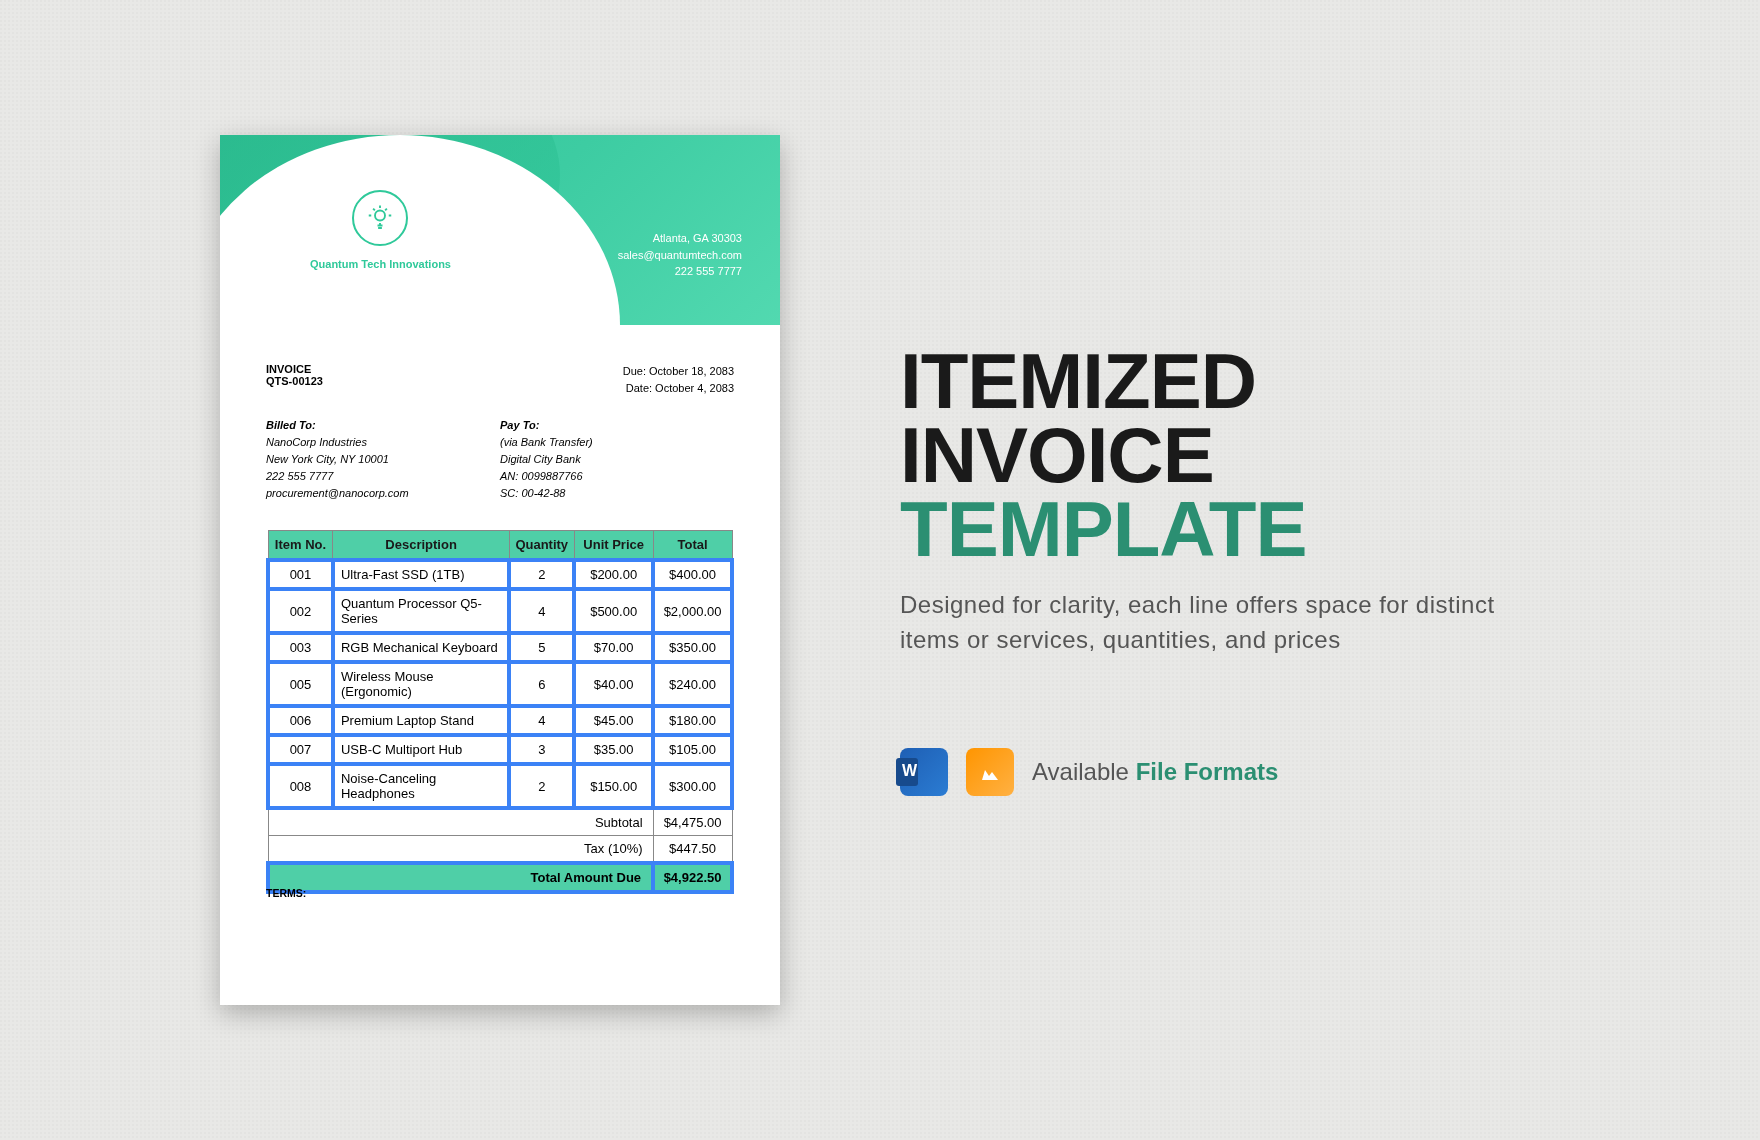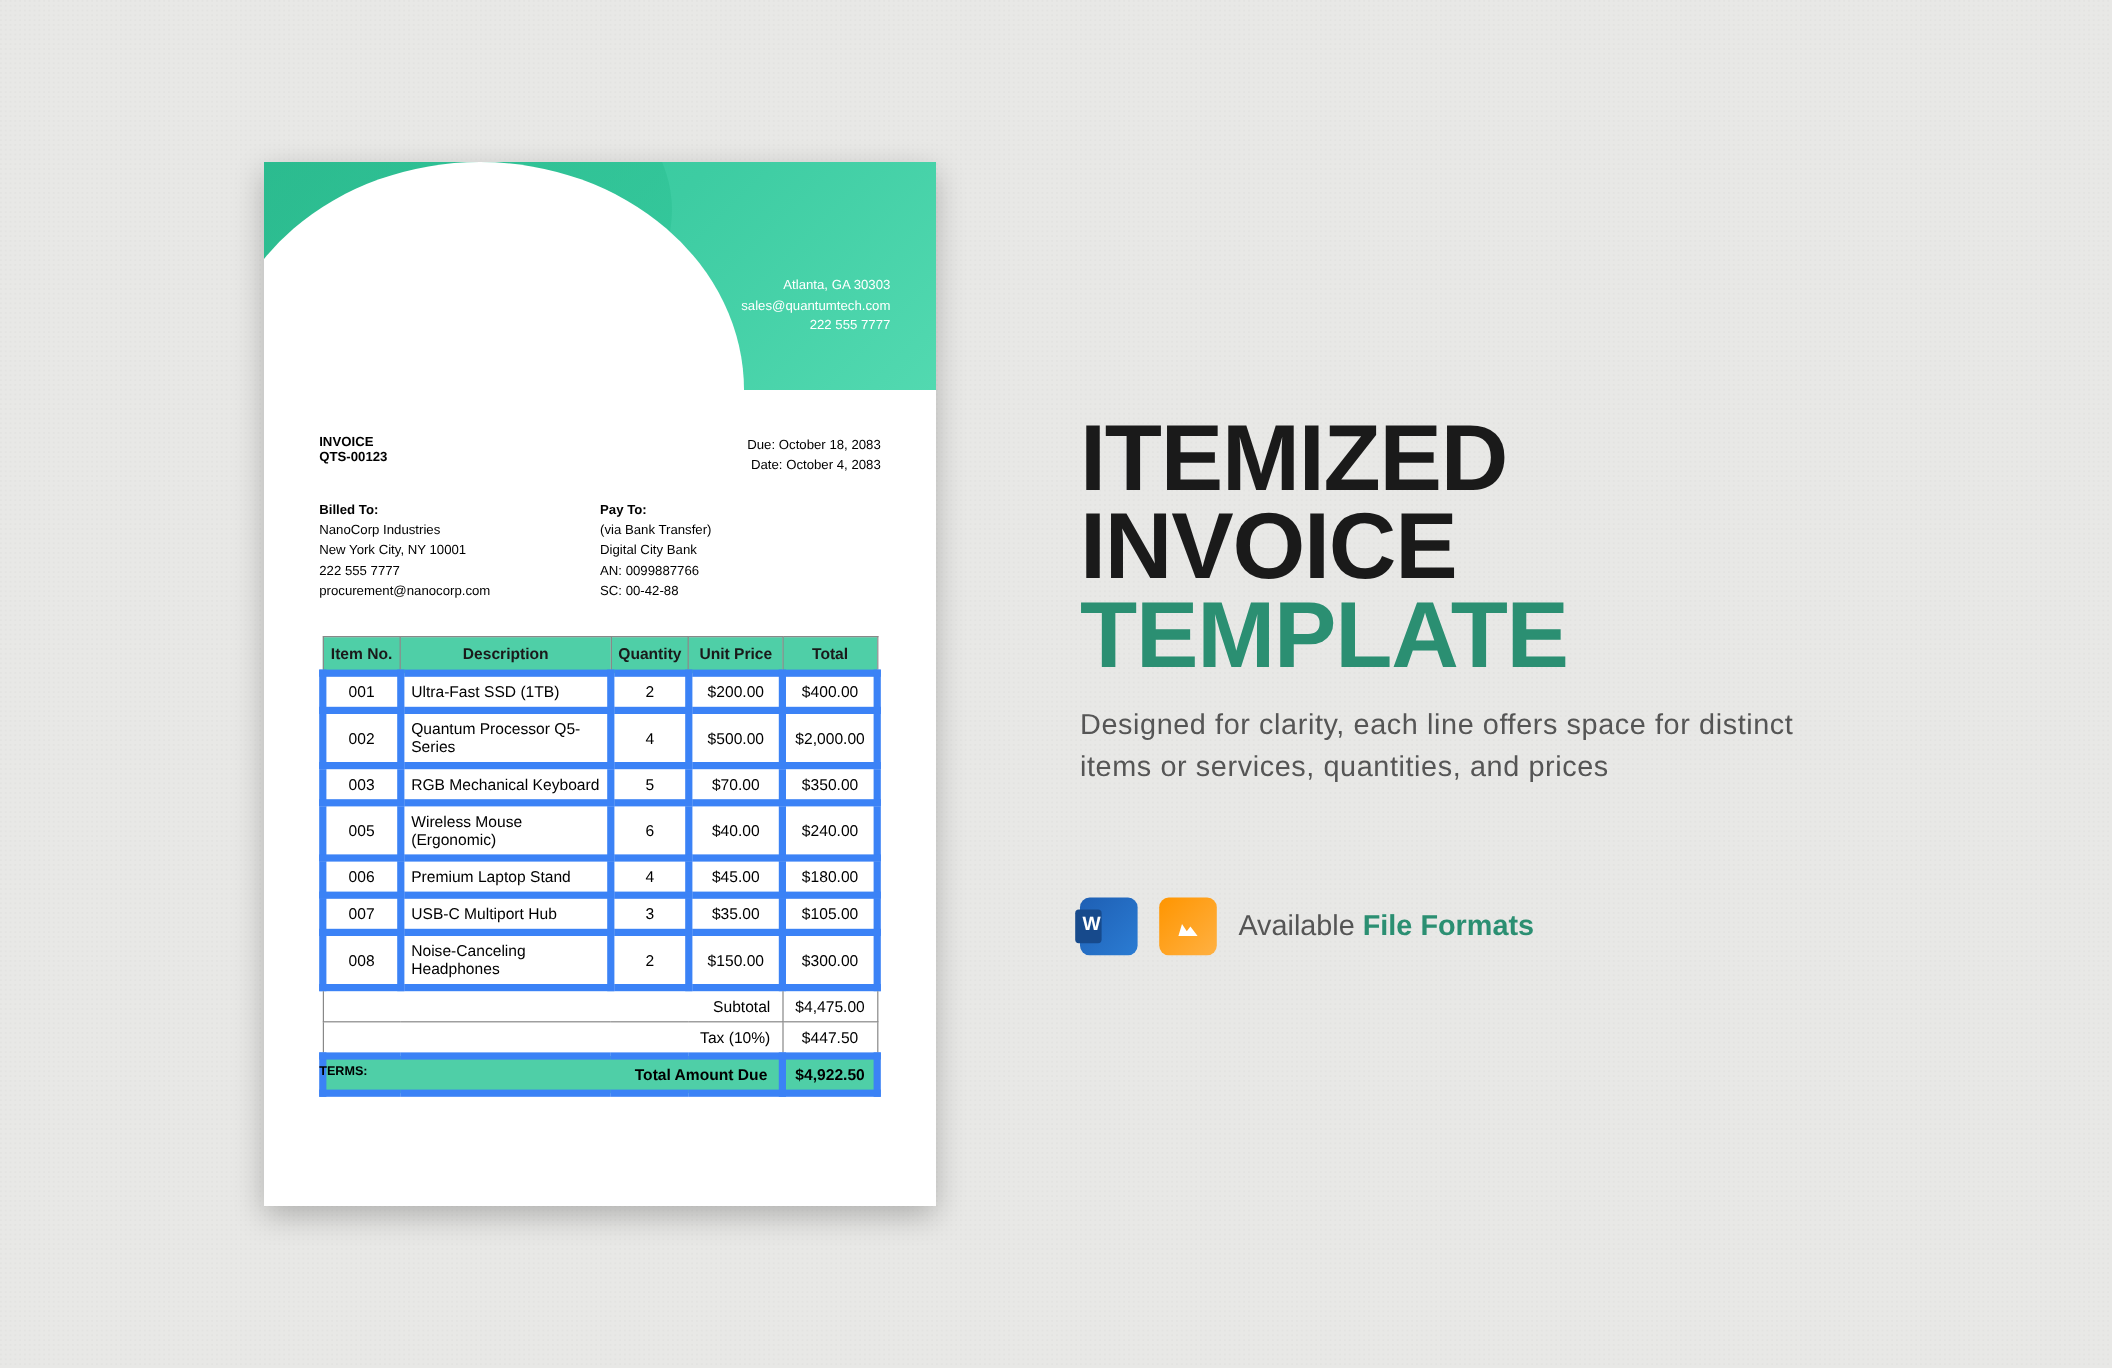--- a/index.html
+++ b/index.html
@@ -93,6 +93,15 @@
   <div class="header-bg"></div>
   <div class="header-curve2"></div>
   <div class="header-curve"></div>
+  <div class="logo-wrap">
+    <div class="logo-circle">
+      <svg viewBox="0 0 24 24" fill="none" stroke="#2fc99a" stroke-width="1.5">
+          <circle cx="12" cy="10" r="4"></circle>
+          <path d="M12 2v2M12 16v2M5 10H3M21 10h-2M6.5 4.5l1.4 1.4M16.1 5.9l1.4-1.4M10 18h4M10.5 20h3"></path>
+        </svg>
+    </div>
+    <div class="company-name">Quantum Tech Innovations</div>
+  </div>
   <div class="contact">
     <div>Atlanta, GA 30303</div>
     <div>sales@quantumtech.com</div>

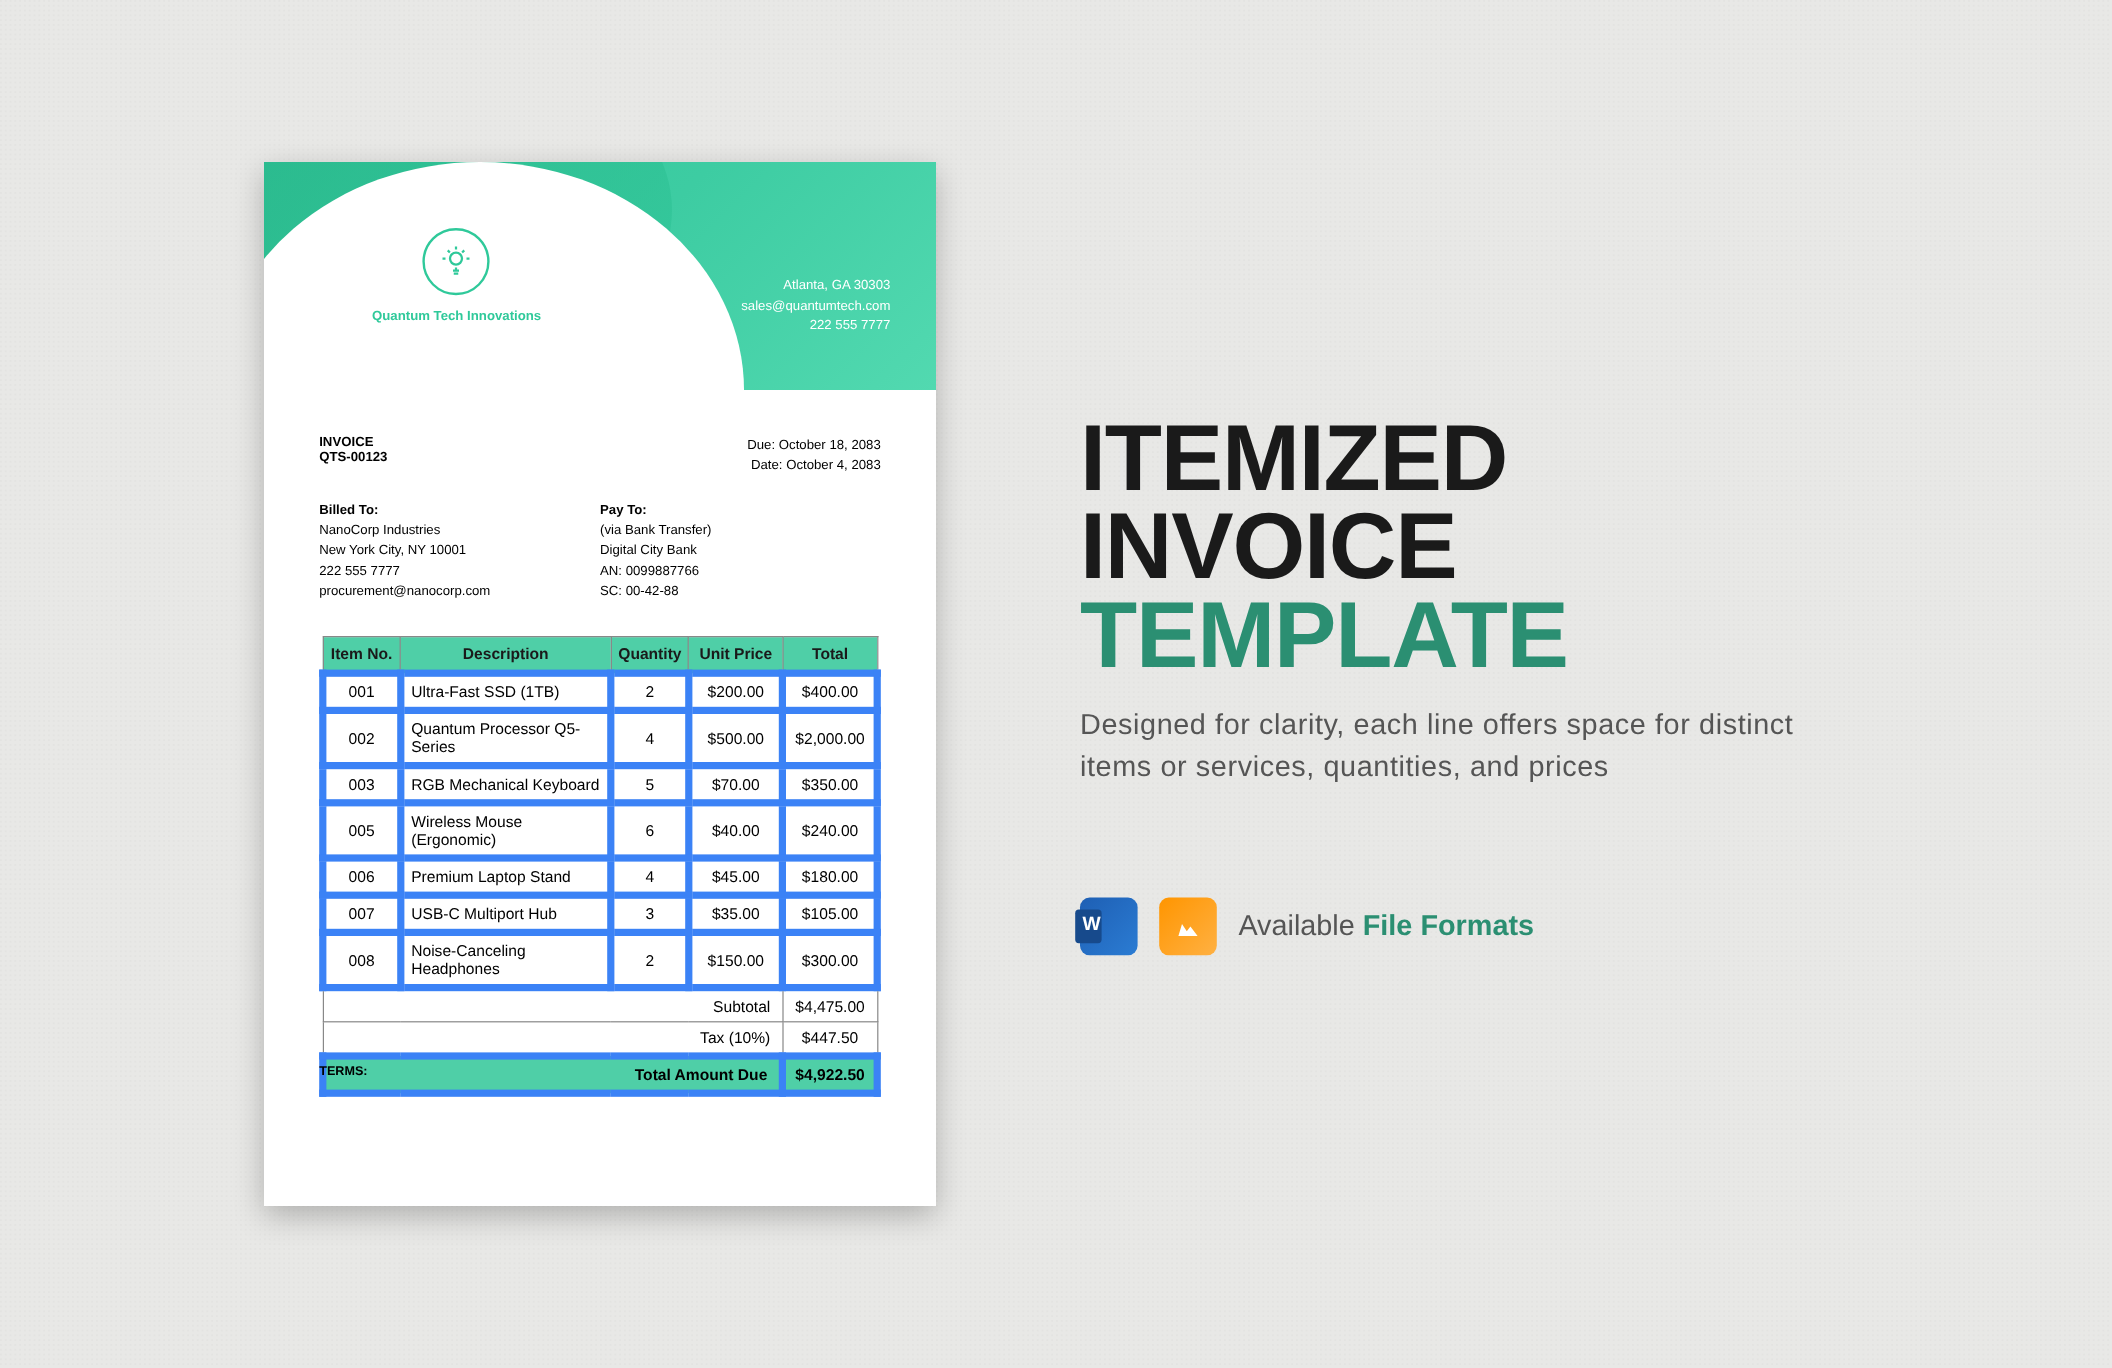--- a/index.html
+++ b/index.html
@@ -51,7 +51,7 @@
   position: absolute; top: 282px; left: 46px; right: 46px;
   display: flex; font-size: 11px; line-height: 1.55;
 }
-.parties > div { flex: 1; }
+.parties > div { flex: 1; font-style: italic; }
 .parties .h { font-weight: 700; }
 .table-wrap {
   position: absolute; top: 395px; left: 46px; right: 46px;

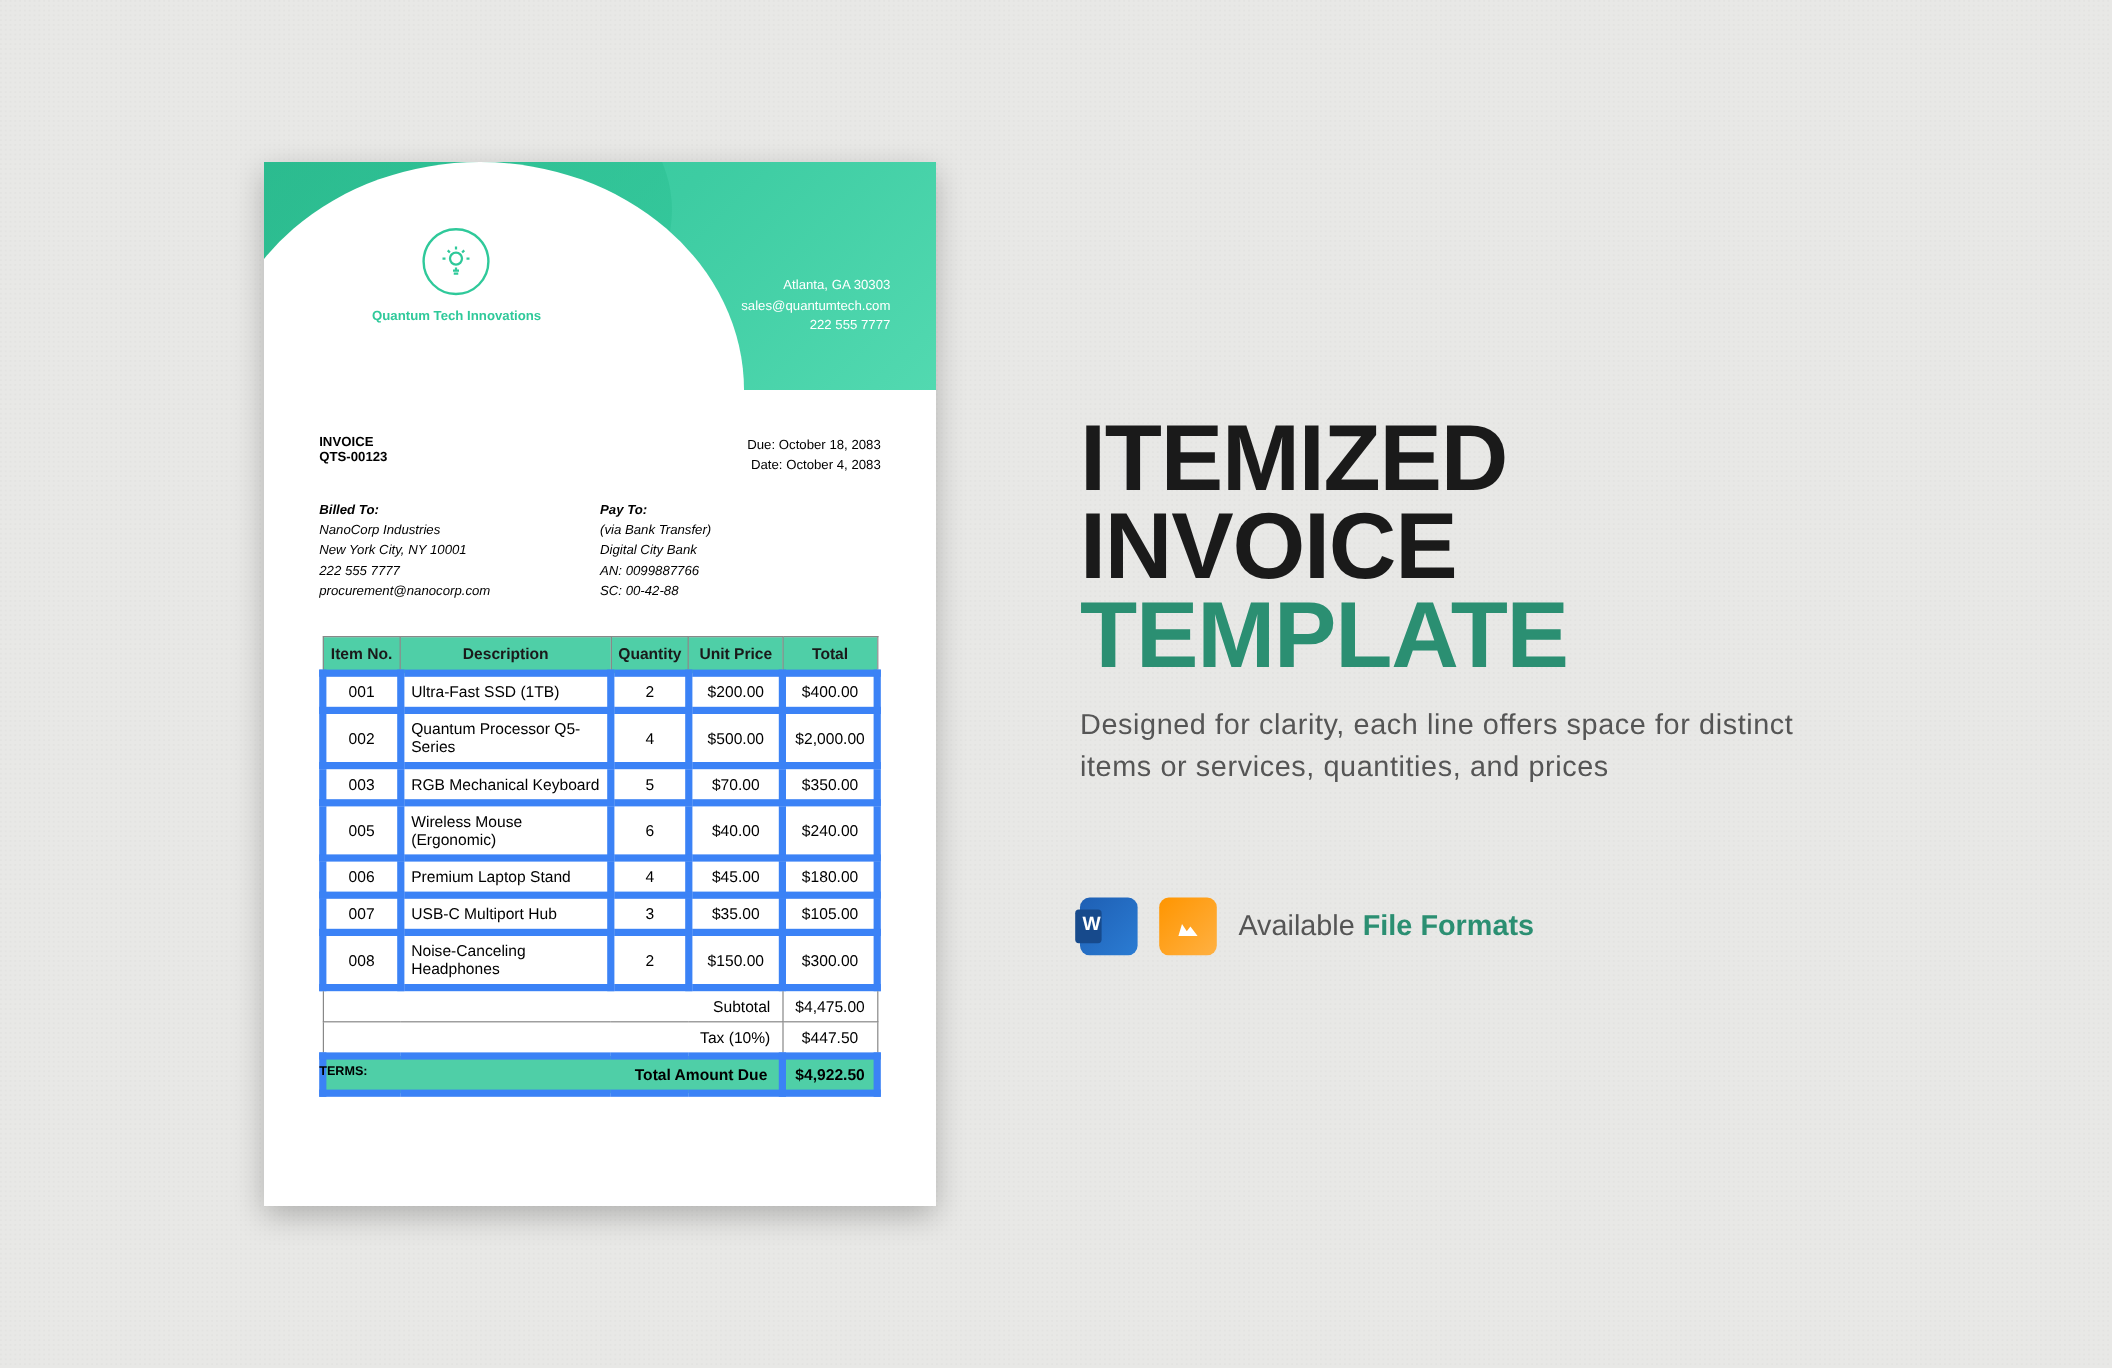--- a/index.html
+++ b/index.html
@@ -61,7 +61,7 @@
   background: #4fcfa7; color: #1a1a1a; font-weight: 600;
   padding: 6px 4px; border: 1px solid #888; text-align: center;
 }
-td { border: 6px solid #3b82f6; padding: 5px 6px; text-align: center; }
+td { border: 4px solid #3b82f6; padding: 5px 6px; text-align: center; }
 td.d { text-align: left; }
 .sub-row td { border: 1px solid #888; }
 .sub-row .lbl { text-align: right; padding-right: 10px; }

